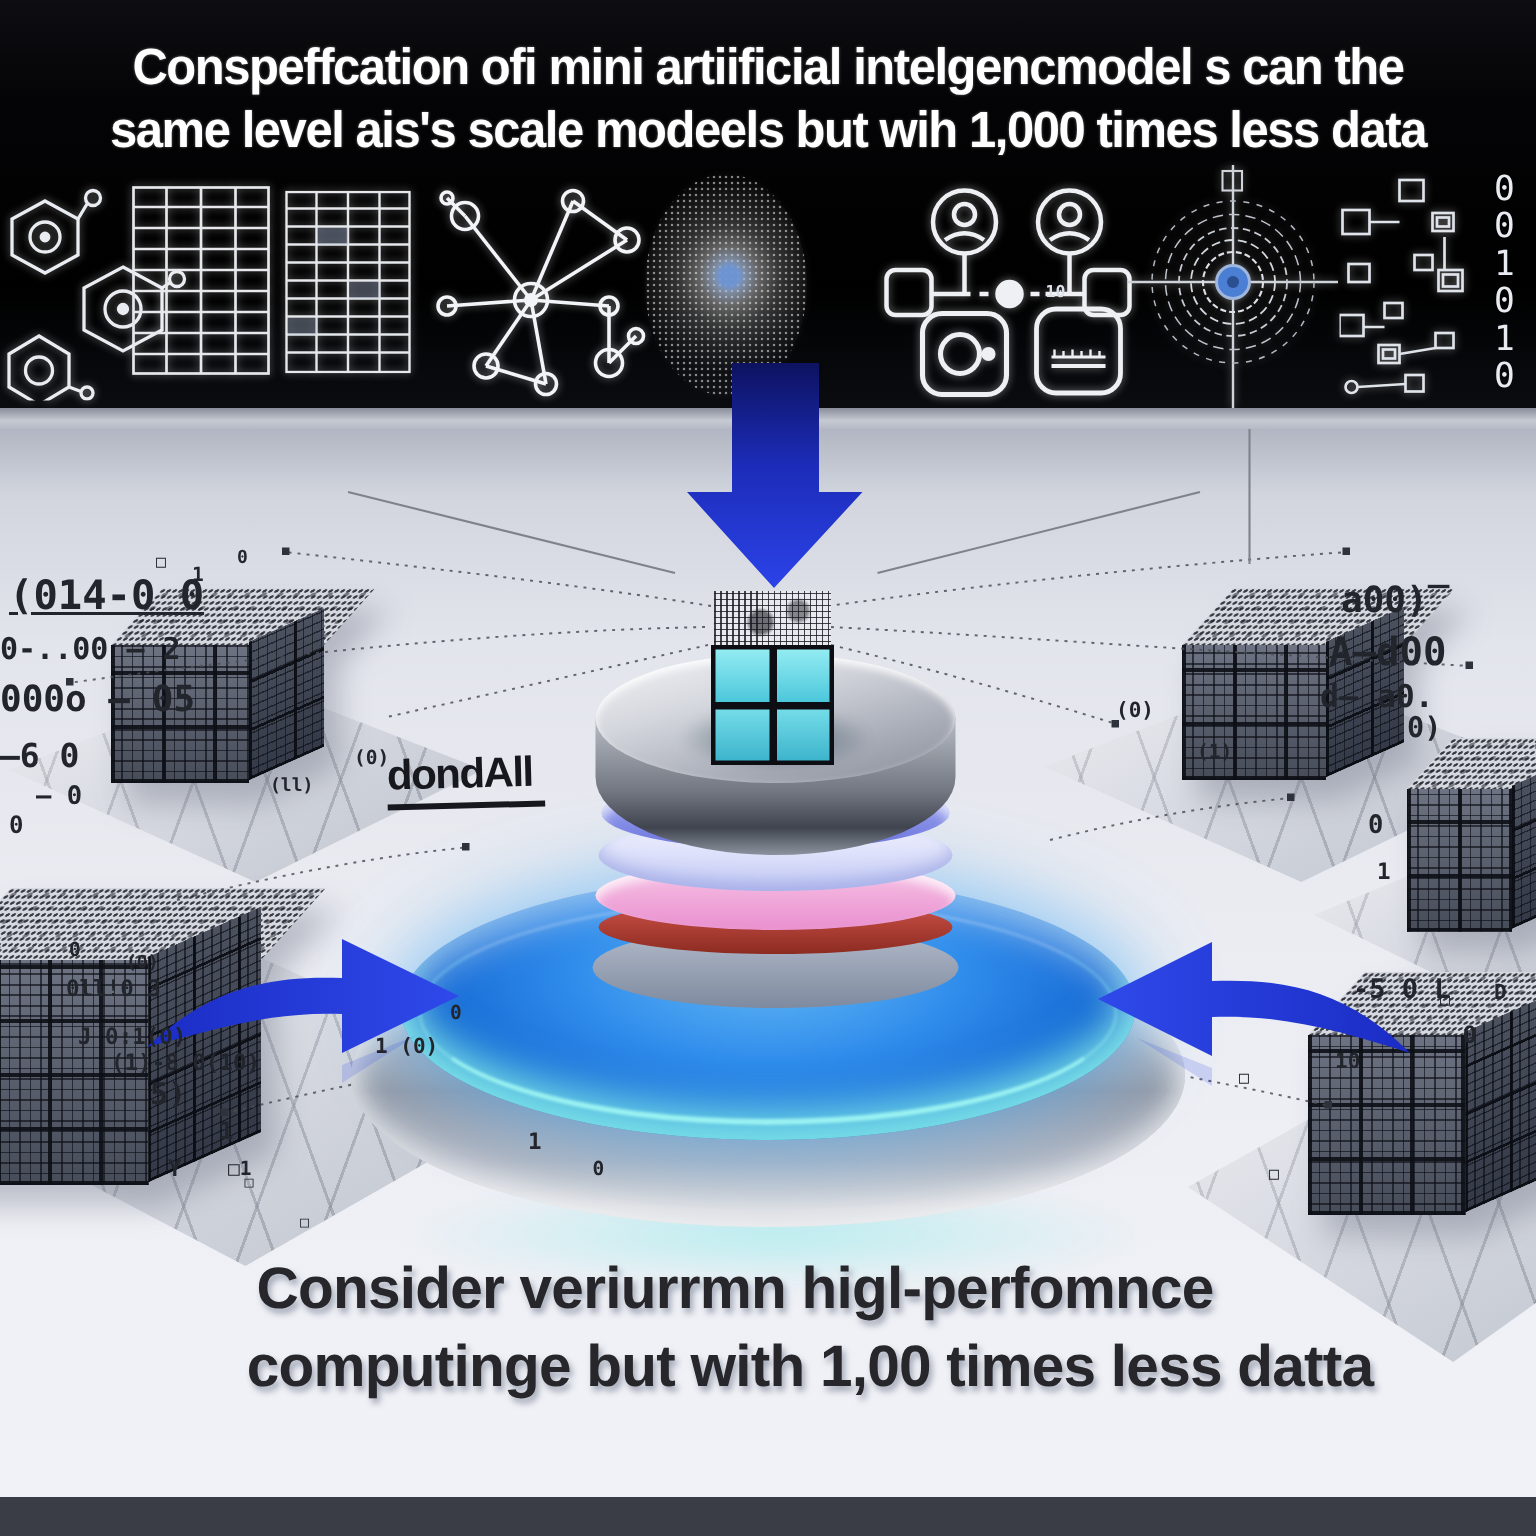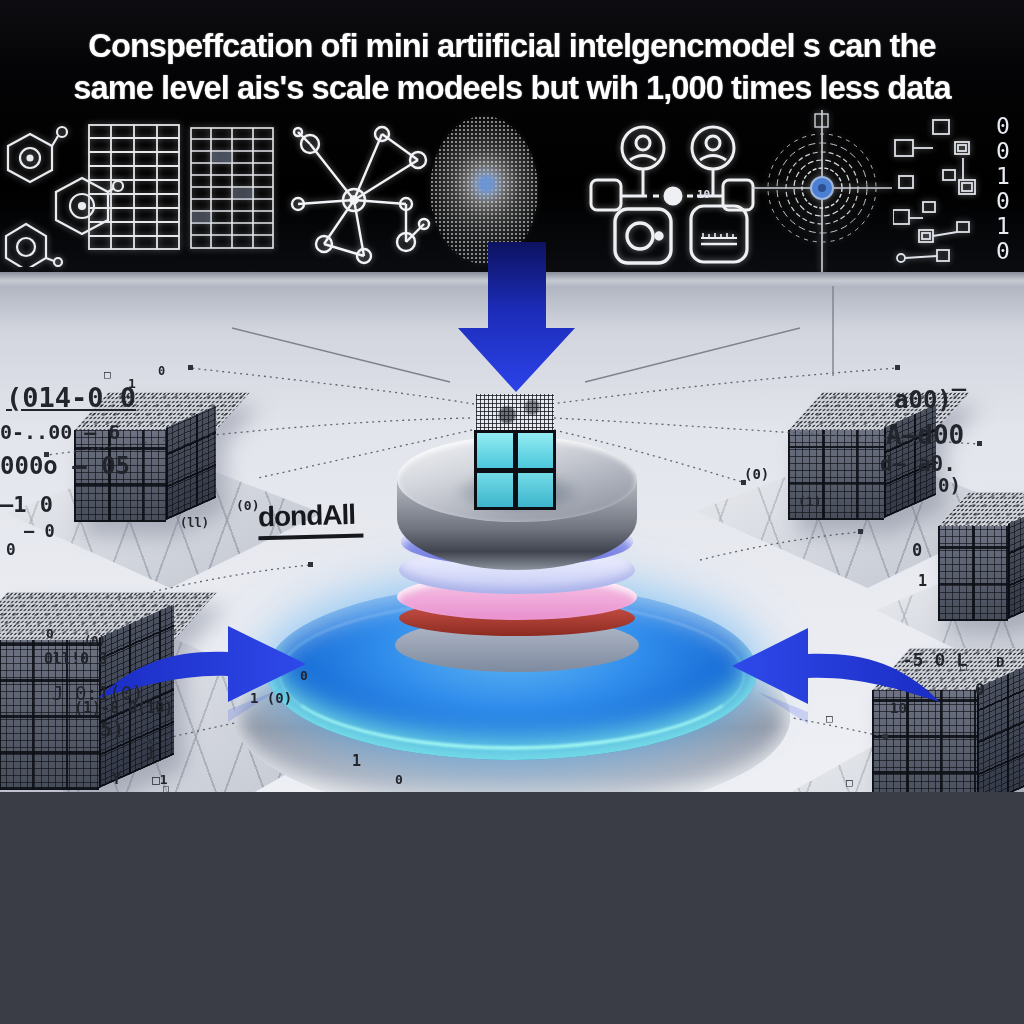--- a/index.html
+++ b/index.html
@@ -3,7 +3,7 @@
 <meta charset="utf-8">
 <style>
   html,body{margin:0;padding:0;background:#3a3d45;}
-  .scene{position:relative;width:1024px;height:792px;overflow:hidden;
+  .scene{position:relative;width:1024px;height:998px;overflow:hidden;
          font-family:"Liberation Sans",sans-serif;
          background:linear-gradient(180deg,#aeb3bf 282px,#d2d5de 330px,#e3e5ec 430px,#eaecf2 620px,#eef0f5 820px,#f1f2f7 100%);}
   

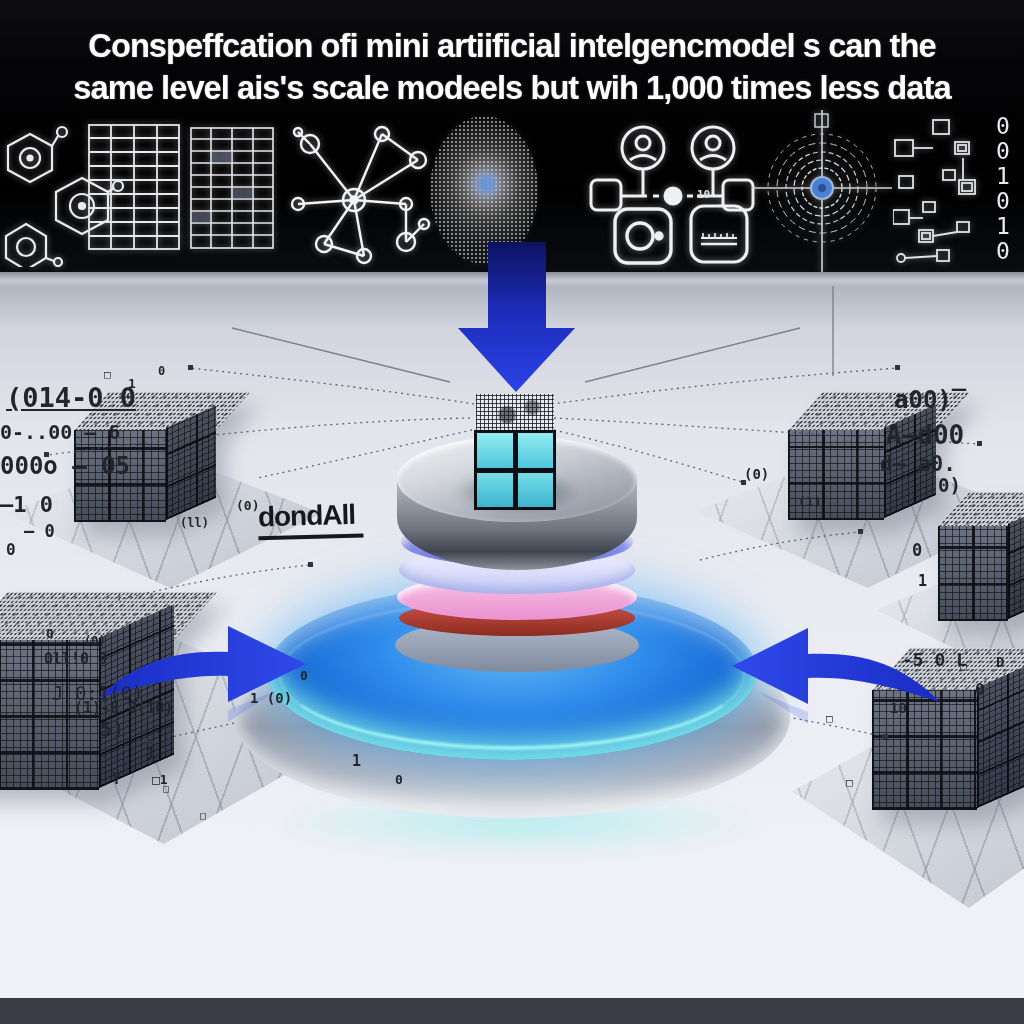--- a/index.html
+++ b/index.html
@@ -413,7 +413,7 @@
 
   <div class="scatter" id="scatter-layer">
       <span class="glyph" style="left: 6px; top: 382px; font-size: 27px; font-weight: 700; text-decoration: underline;">(014-0 0</span>
-      <span class="glyph" style="left: 0px; top: 420px; font-size: 20px; font-weight: 700;">0-..00 – 6</span>
+      <span class="glyph" style="left: 0px; top: 420px; font-size: 20px; font-weight: 700;">0-..00 – 2</span>
       <span class="glyph" style="left: 0px; top: 452px; font-size: 24px; font-weight: 700;">000o – 05</span>
       <span class="glyph" style="left: 0px; top: 492px; font-size: 22px; font-weight: 700;">—1 0</span>
       <span class="glyph" style="left: 24px; top: 521px; font-size: 17px;">– 0</span>

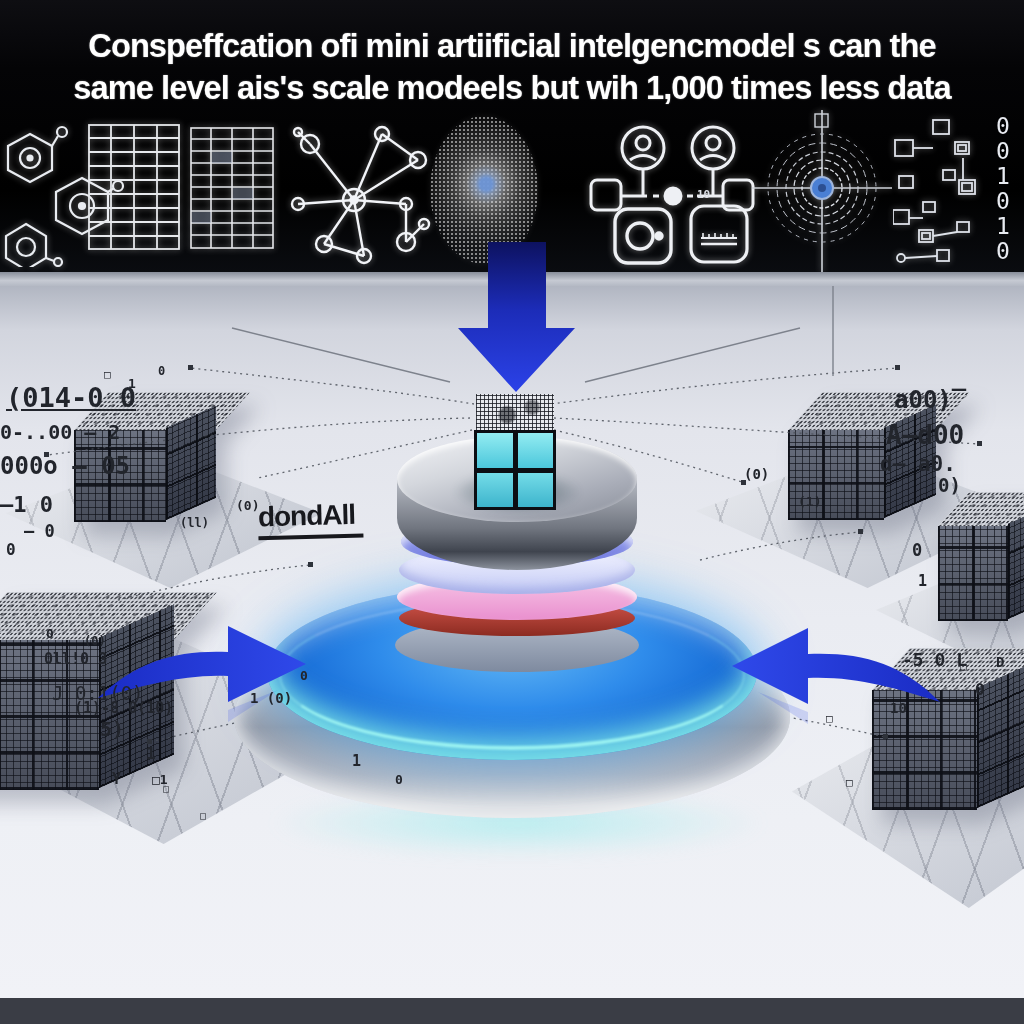--- a/index.html
+++ b/index.html
@@ -415,7 +415,7 @@
       <span class="glyph" style="left: 6px; top: 382px; font-size: 27px; font-weight: 700; text-decoration: underline;">(014-0 0</span>
       <span class="glyph" style="left: 0px; top: 420px; font-size: 20px; font-weight: 700;">0-..00 – 2</span>
       <span class="glyph" style="left: 0px; top: 452px; font-size: 24px; font-weight: 700;">000o – 05</span>
-      <span class="glyph" style="left: 0px; top: 492px; font-size: 22px; font-weight: 700;">—1 0</span>
+      <span class="glyph" style="left: 0px; top: 492px; font-size: 22px; font-weight: 700;">—6 0</span>
       <span class="glyph" style="left: 24px; top: 521px; font-size: 17px;">– 0</span>
       <span class="glyph" style="left: 6px; top: 540px; font-size: 16px;">0</span>
       <span class="glyph" style="left: 104px; top: 368px; font-size: 11px;">□</span>

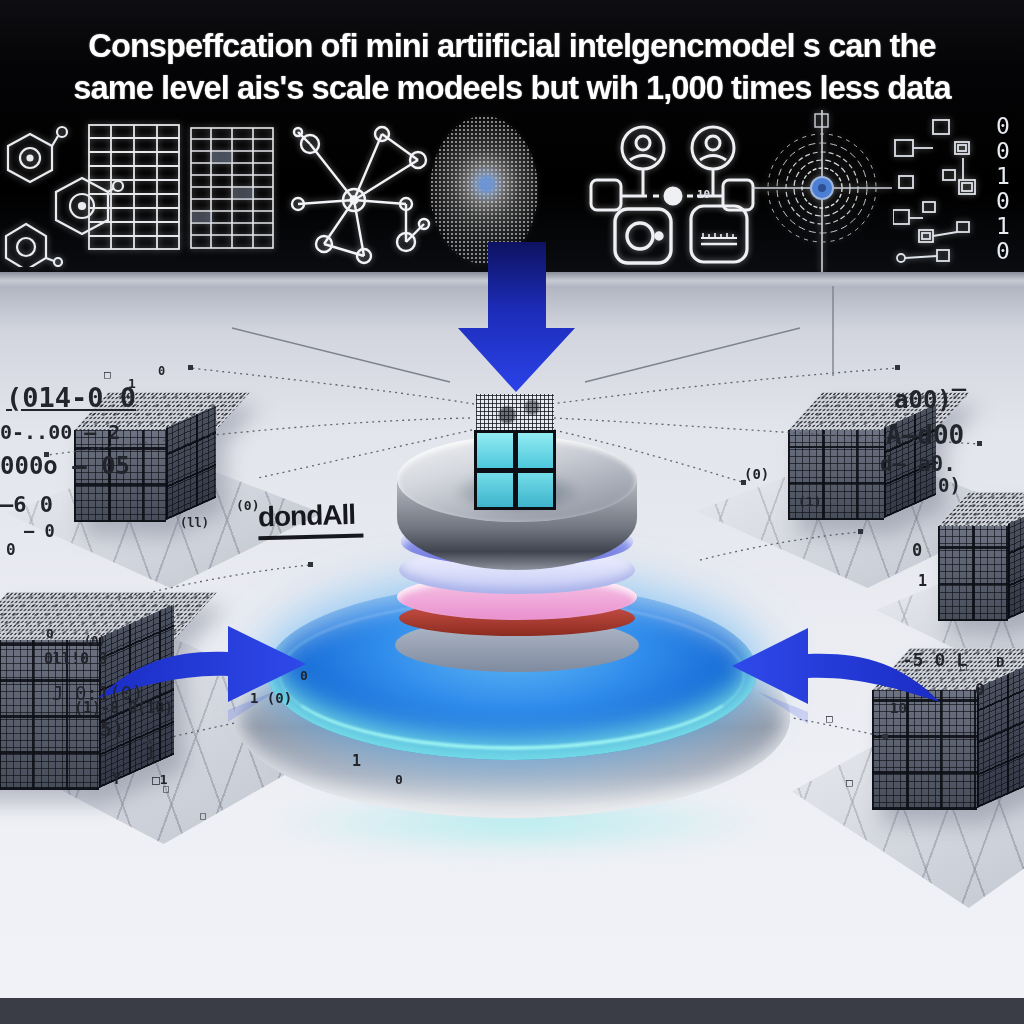--- a/index.html
+++ b/index.html
@@ -426,7 +426,7 @@
       <span class="glyph" style="left: 46px; top: 626px; font-size: 13px;">0</span>
       <span class="glyph" style="left: 84px; top: 634px; font-size: 12px;">(0)</span>
       <span class="glyph" style="left: 44px; top: 650px; font-size: 15px; font-weight: 700;">0ll!0 3</span>
-      <span class="glyph" style="left: 52px; top: 682px; font-size: 19px; font-weight: 400;">J 0:1(0)</span>
+      <span class="glyph" style="left: 52px; top: 682px; font-size: 15px; font-weight: 700;">J 0:1(0)</span>
       <span class="glyph" style="left: 74px; top: 699px; font-size: 15px; font-weight: 700;">(1)-8 0(10)</span>
       <span class="glyph" style="left: 100px; top: 717px; font-size: 20px; font-weight: 700;">5)</span>
       <span class="glyph" style="left: 146px; top: 744px; font-size: 16px;">1</span>

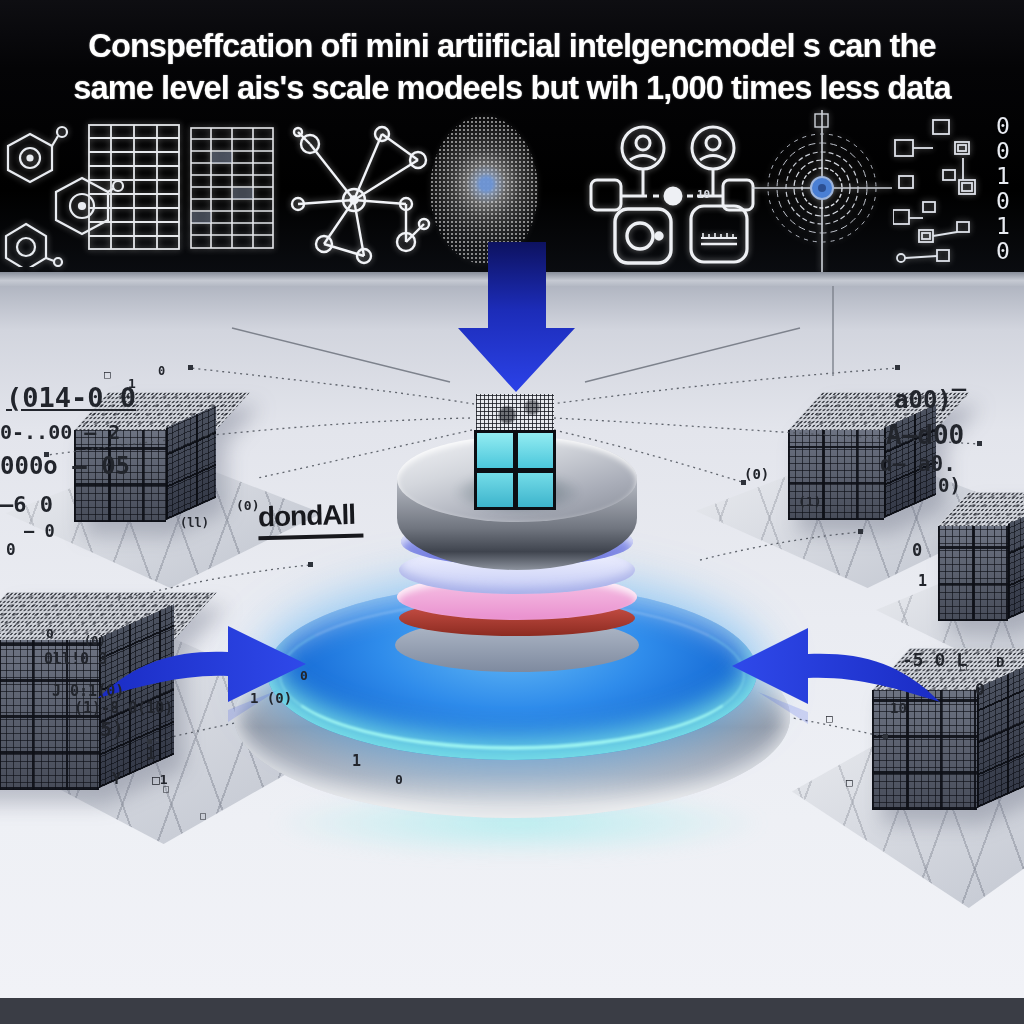--- a/index.html
+++ b/index.html
@@ -458,6 +458,10 @@
 
   <div class="dlabel">dondAll</div>
 
+  <div class="caption">
+    <div class="c1">Consider veriurrmn higl-perfomnce</div>
+    <div class="c2">computinge but with  1,00 times  less datta</div>
+  </div>
 
 </div>
 

